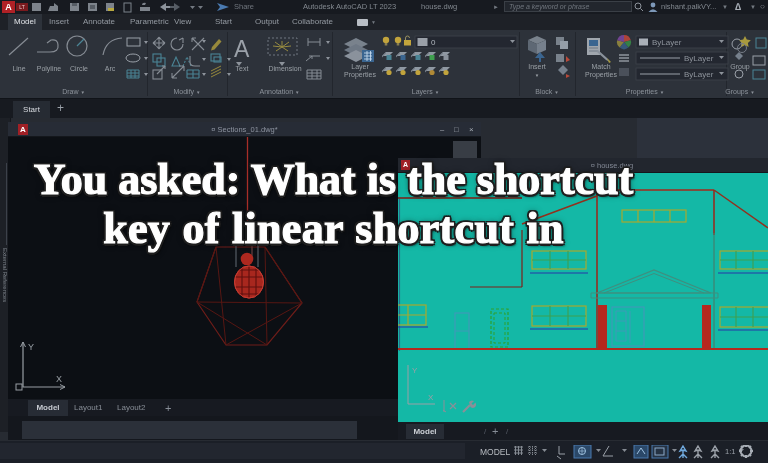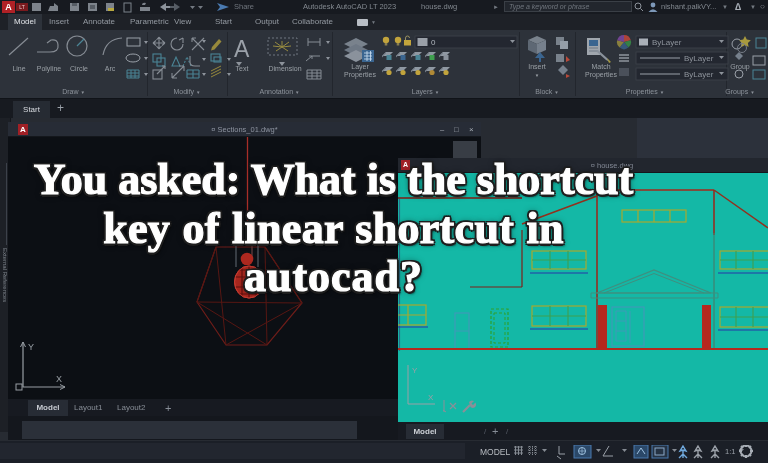--- a/index.html
+++ b/index.html
@@ -480,6 +480,6 @@
   </svg>
 </div>
 
-<div class="abs" id="bigtext">You asked: What is the shortcut<br><span style="letter-spacing:.3px;word-spacing:1px">key of linear shortcut in</span><br><span style="letter-spacing:1px">autocad?</span></div>
+<div class="abs" id="bigtext">You asked: What is the shortcut<br><span style="letter-spacing:.3px;word-spacing:1px">key of linear shortcut in</span><br></div>
 
 </body></html>

